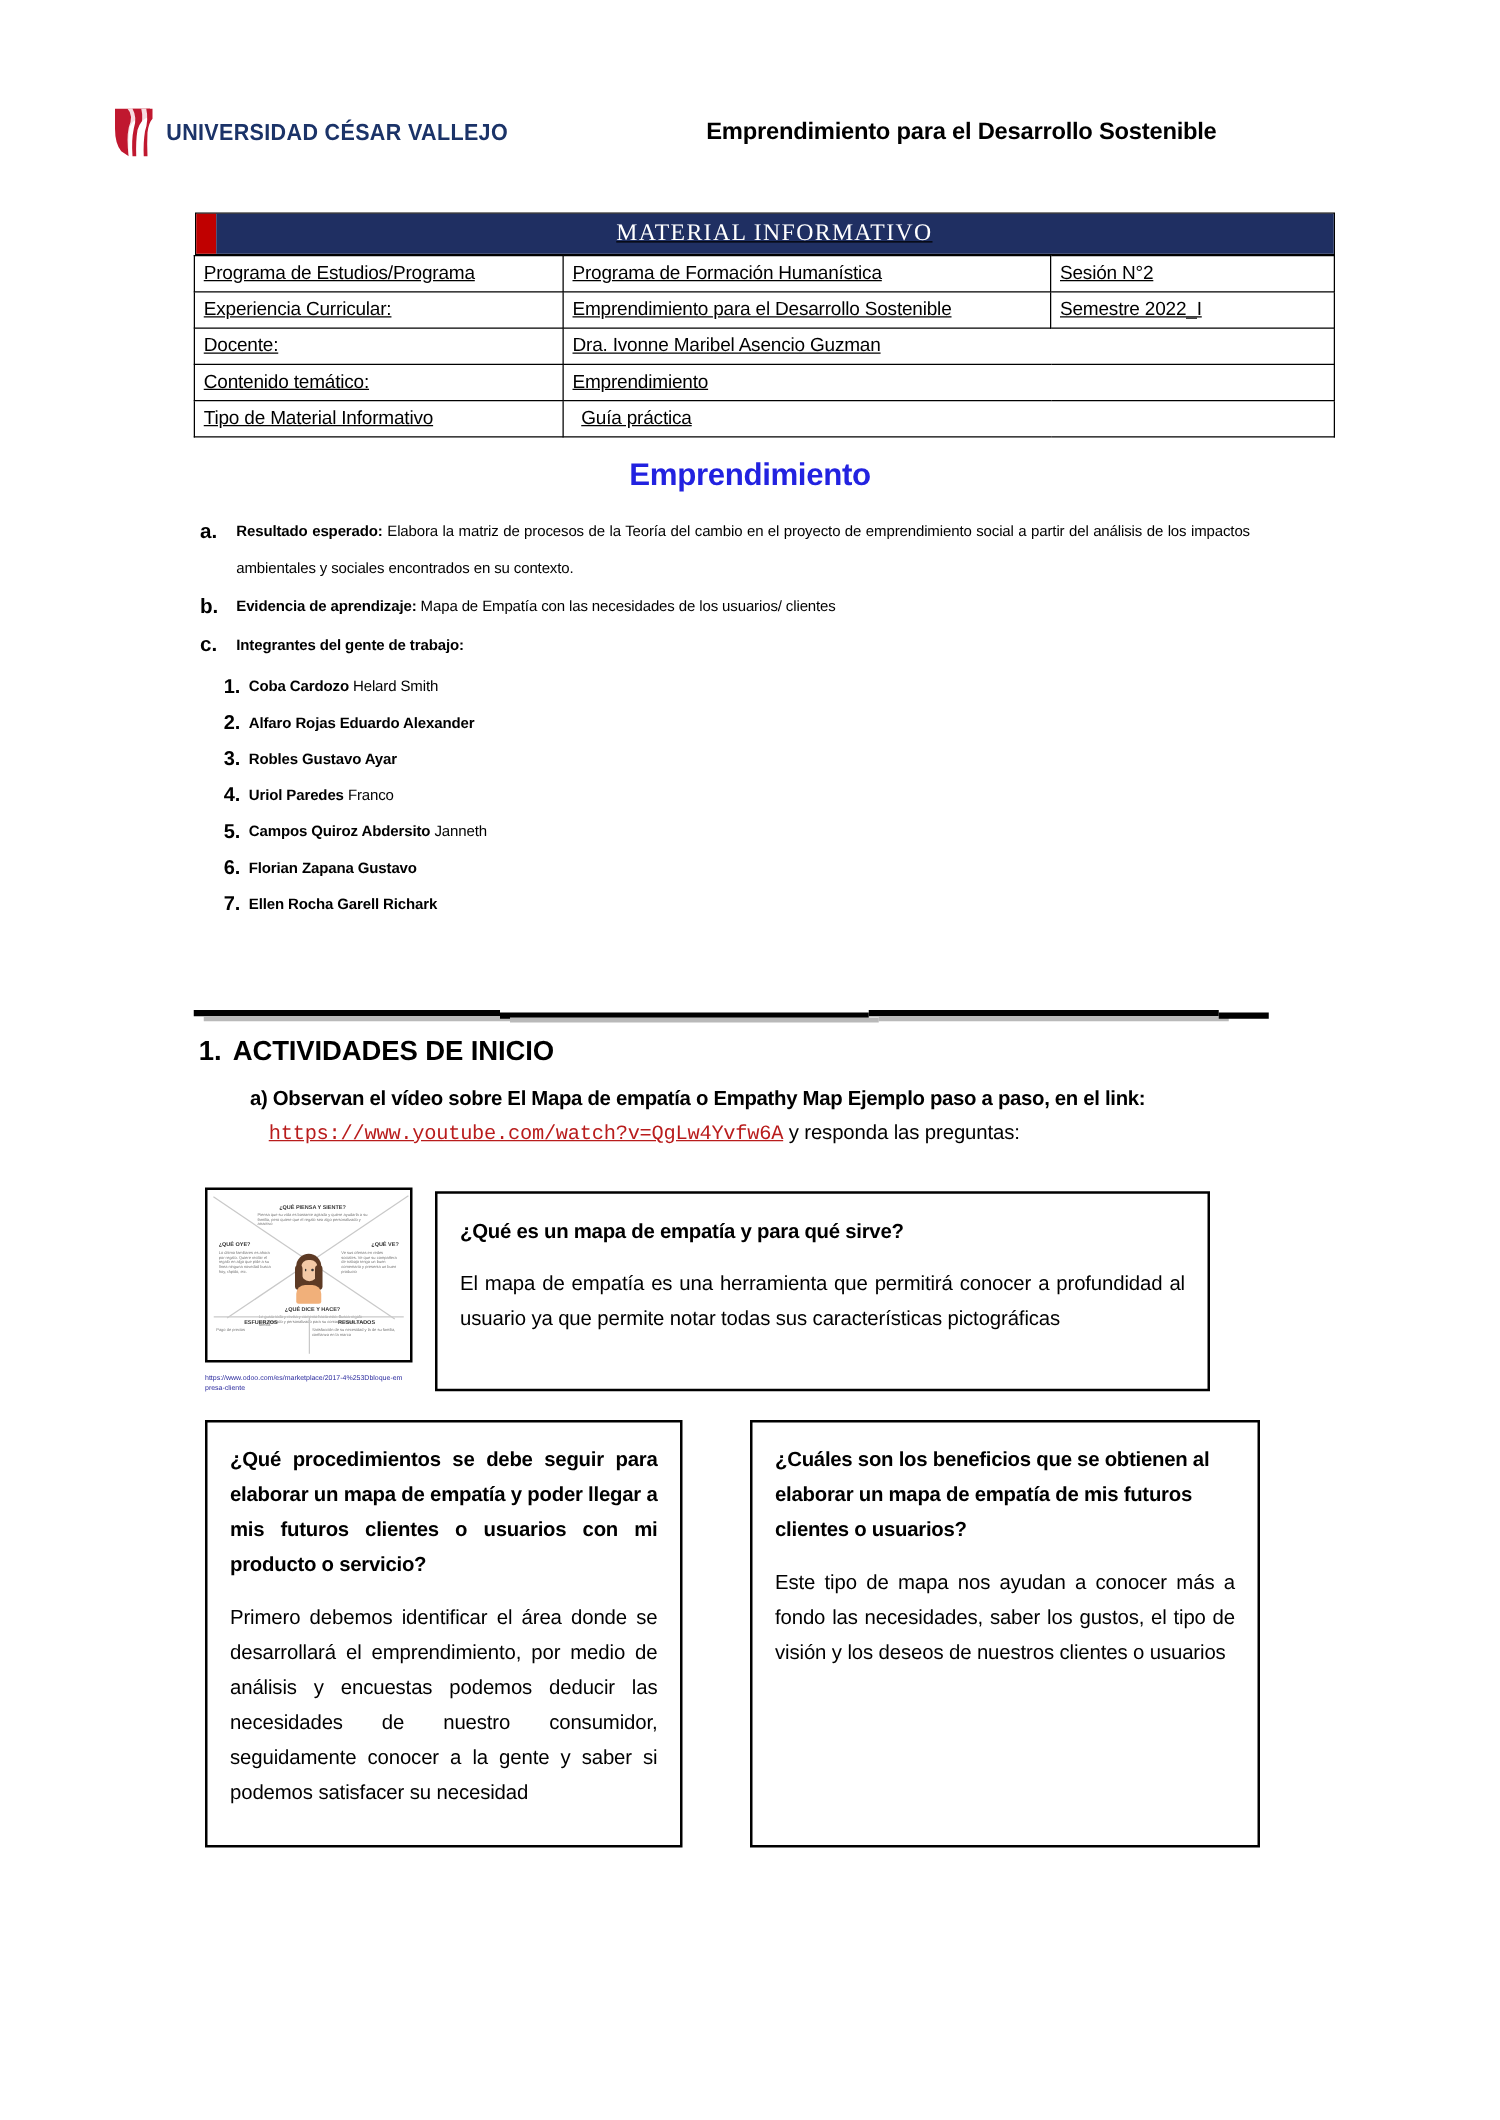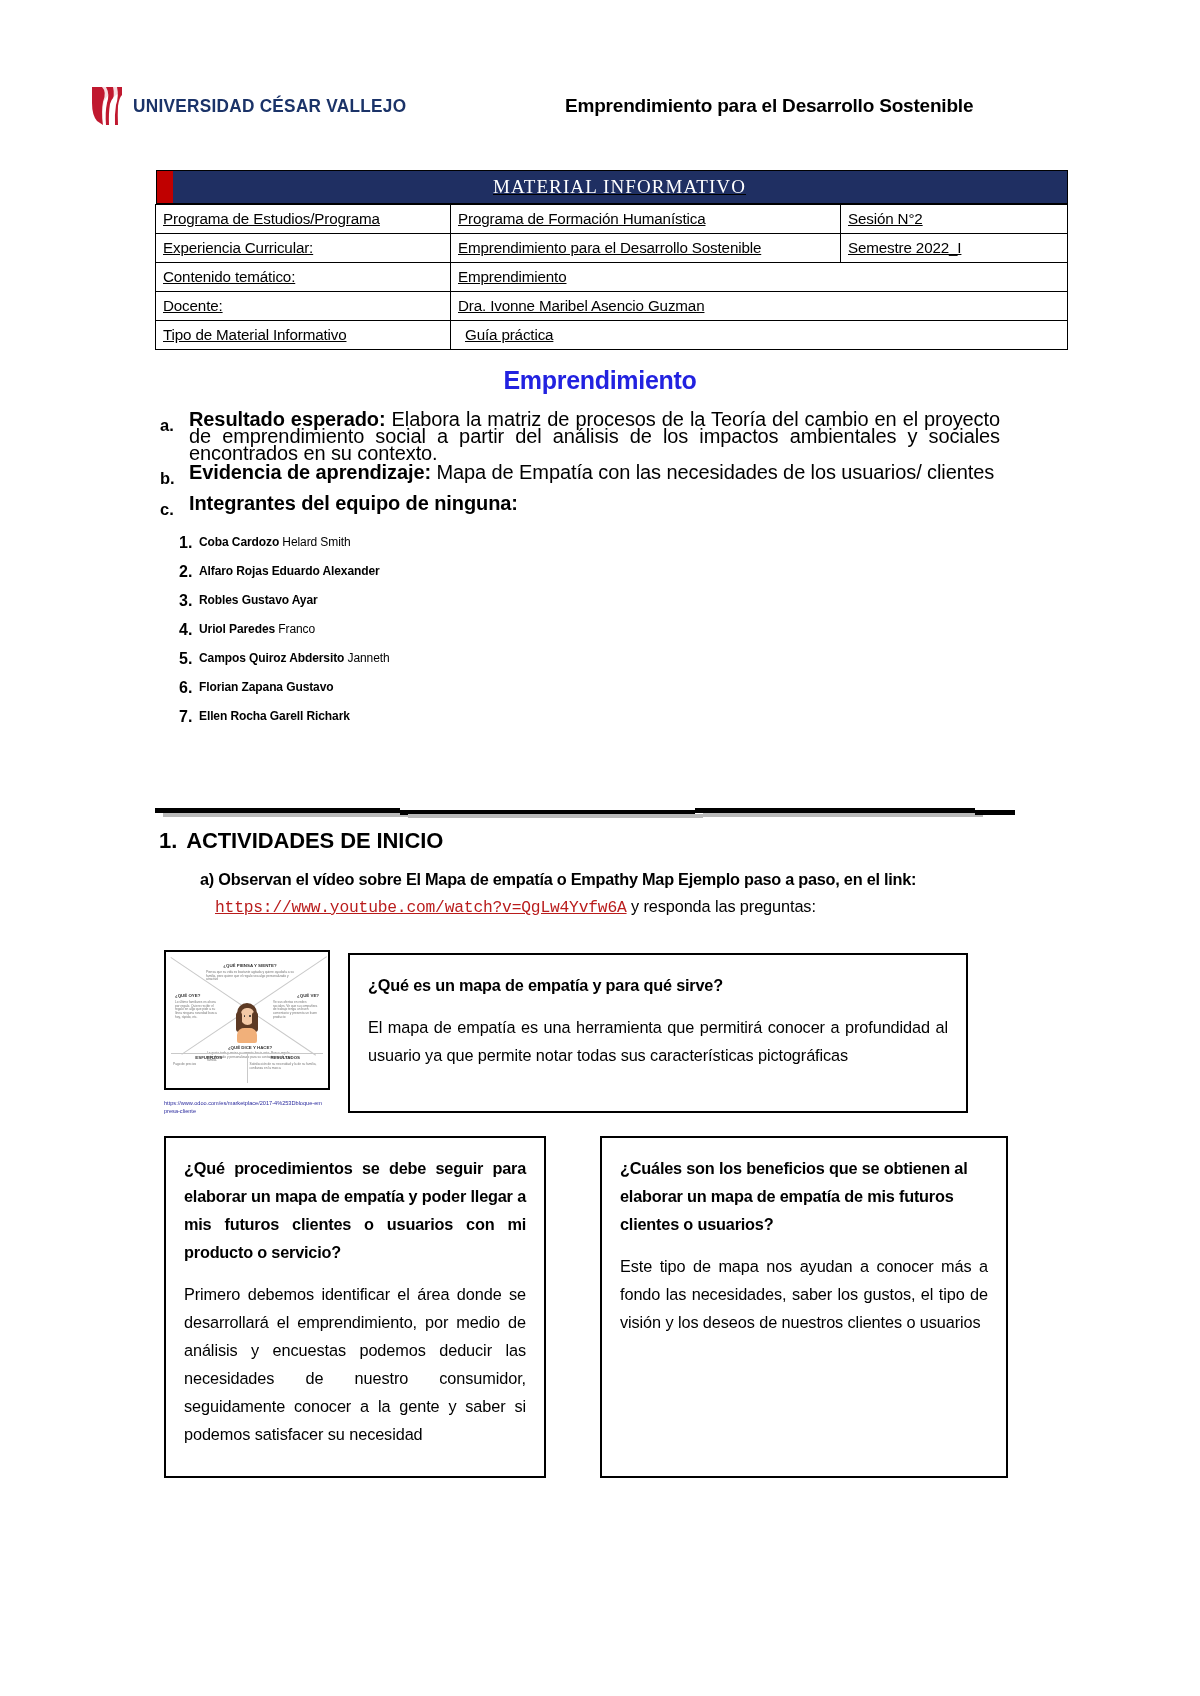--- a/index.html
+++ b/index.html
@@ -280,12 +280,12 @@
         <td>Semestre 2022_I</td>
       </tr>
       <tr>
+        <td>Docente:</td>
+        <td colspan="2">Dra. Ivonne Maribel Asencio Guzman</td>
+      </tr>
+      <tr>
         <td>Contenido temático:</td>
         <td colspan="2">Emprendimiento</td>
-      </tr>
-      <tr>
-        <td>Docente:</td>
-        <td colspan="2">Dra. Ivonne Maribel Asencio Guzman</td>
       </tr>
       <tr>
         <td>Tipo de Material Informativo</td>

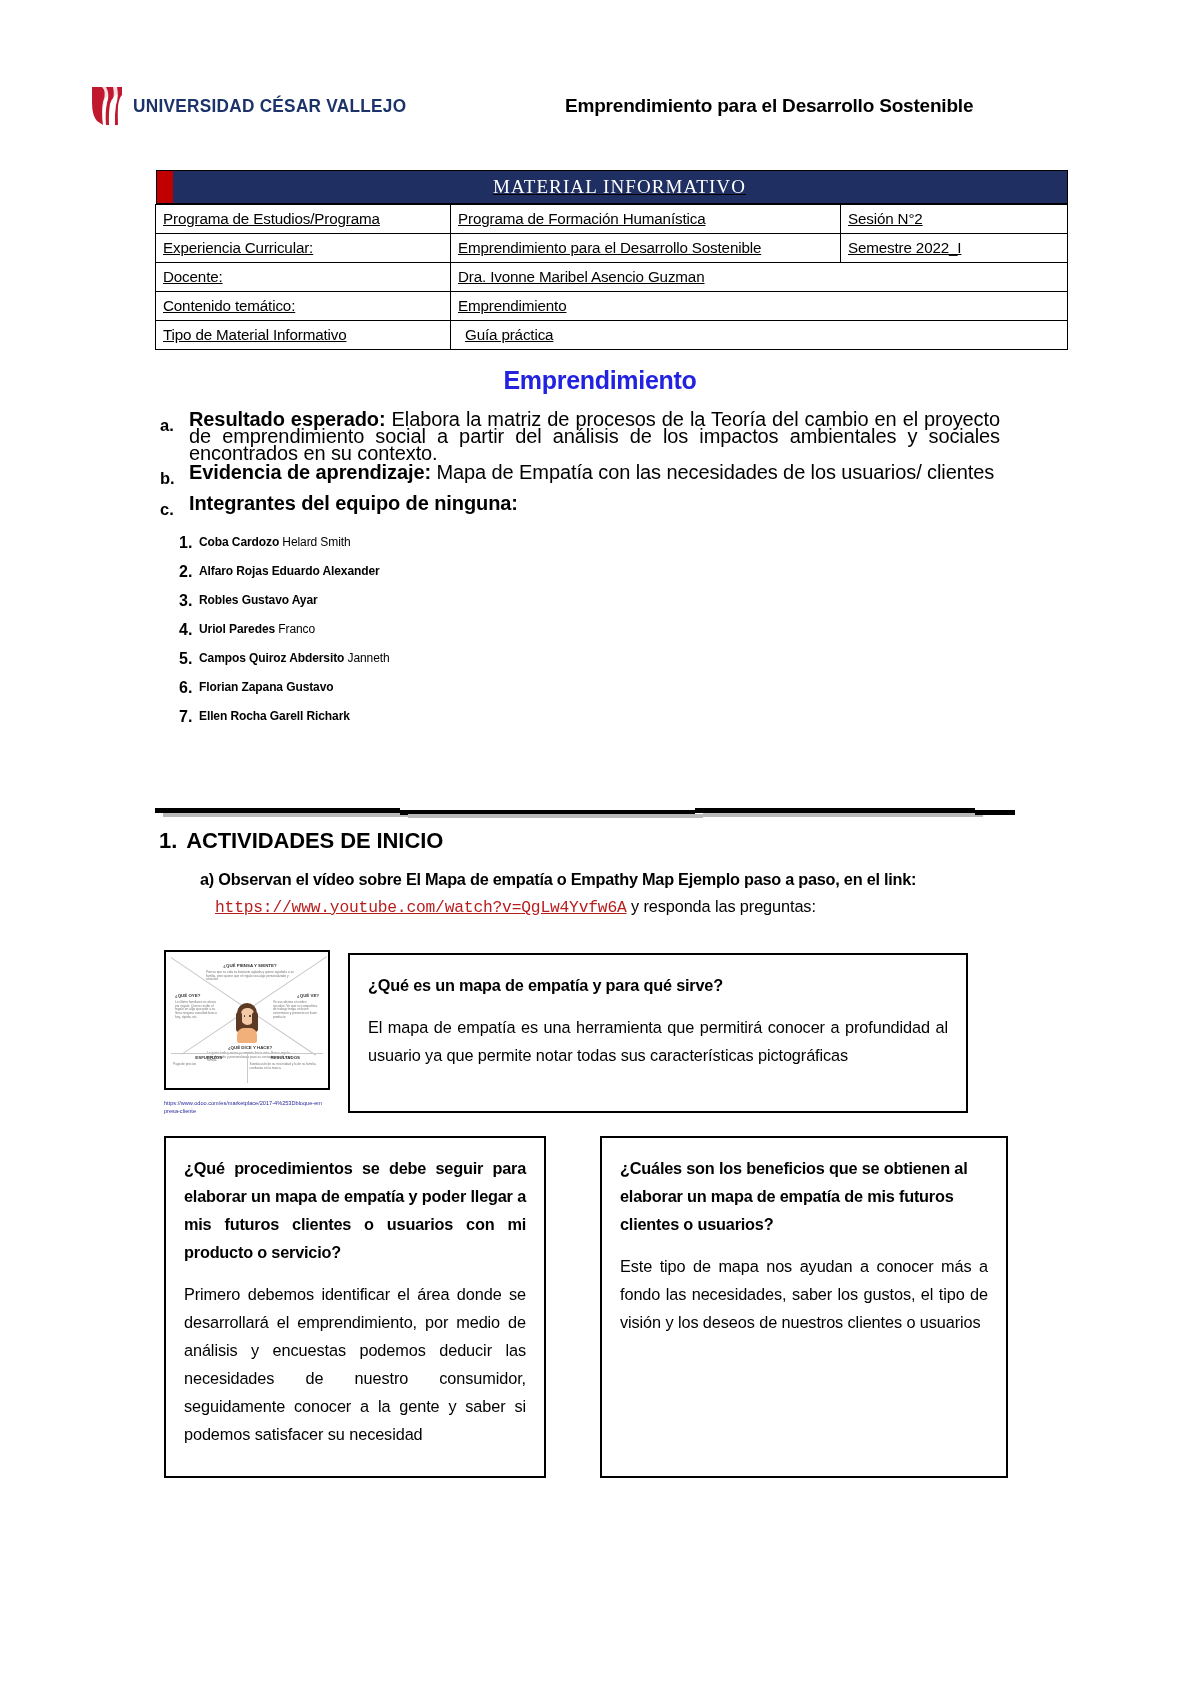--- a/index.html
+++ b/index.html
@@ -111,7 +111,7 @@
     padding-left: 5px;
   }
   .alpha-body {
-    flex: 1 1 auto; font-size: 20px; line-height: 17px;
+    flex: 1 1 auto; font-size: 12px; line-height: 29px;
     text-align: justify; letter-spacing: -0.1px;
   }
   .alpha-body b { font-weight: 700; }

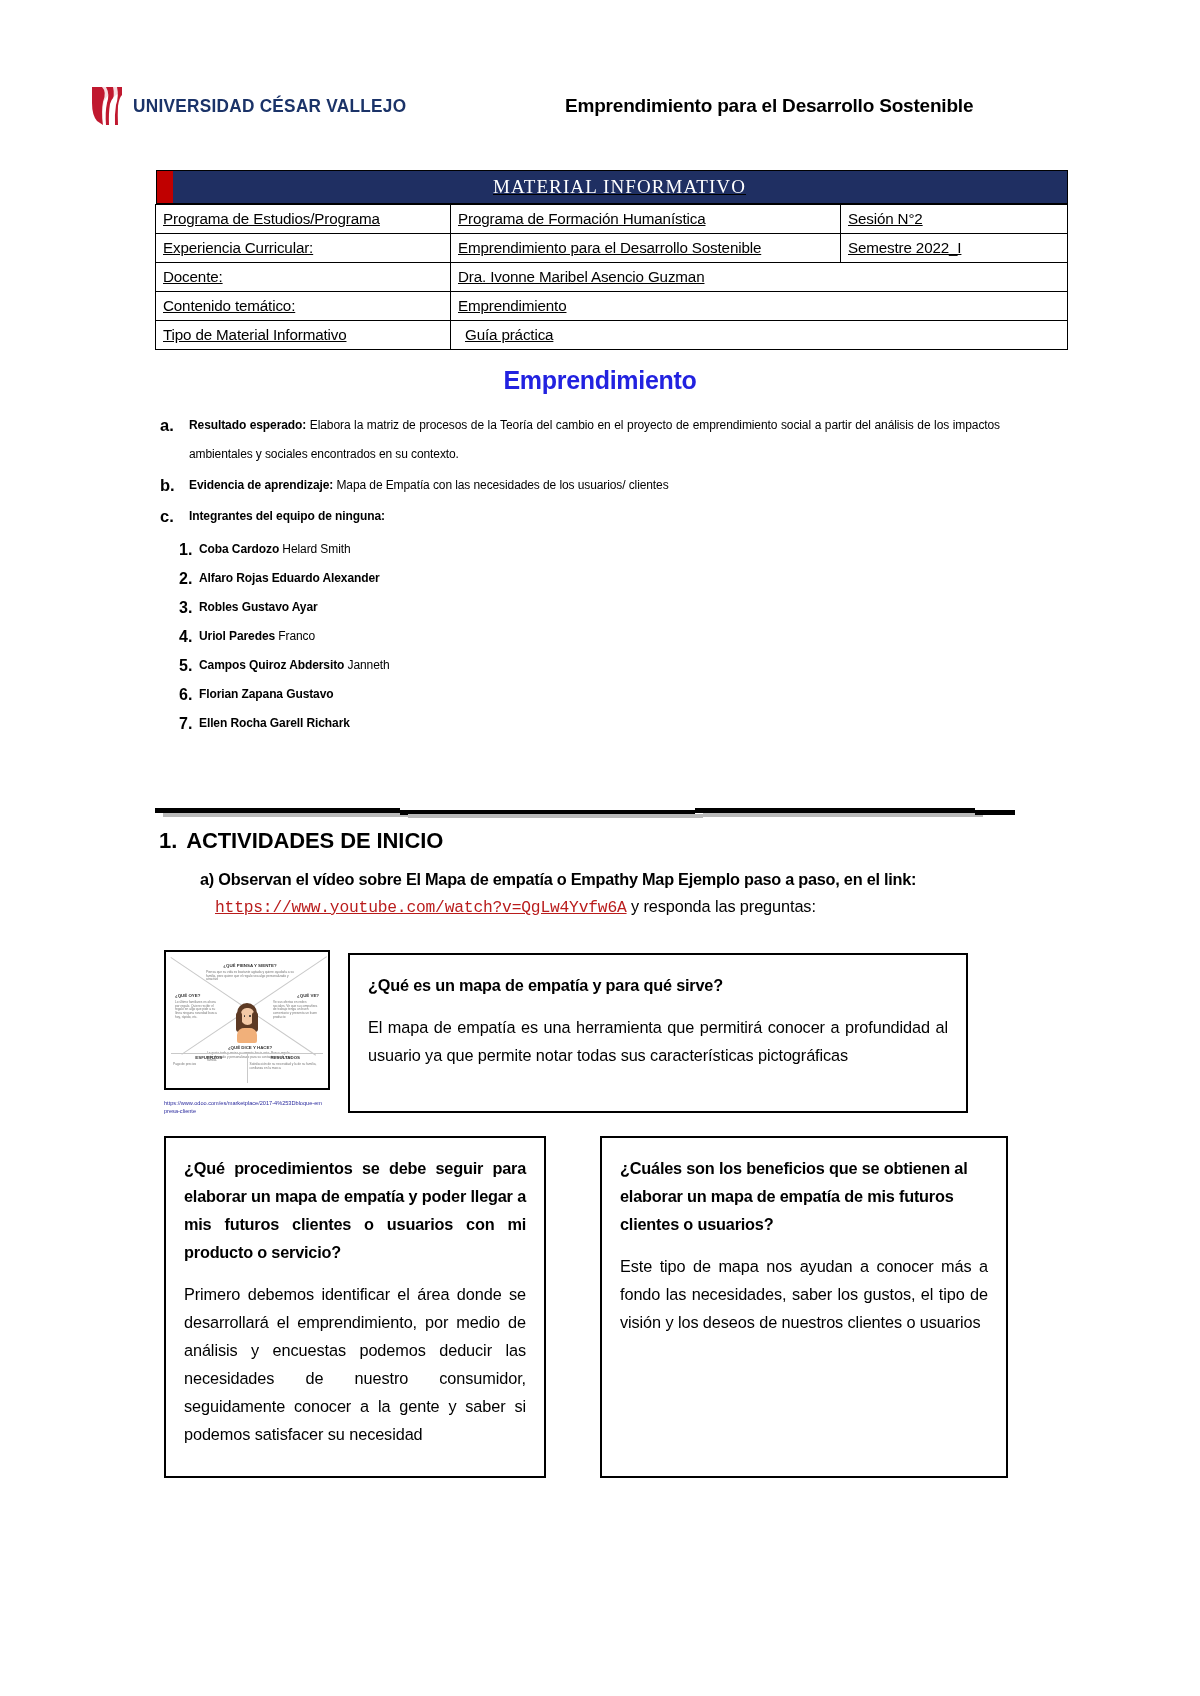--- a/index.html
+++ b/index.html
@@ -310,7 +310,7 @@
 
     <div class="alpha-item">
       <div class="alpha-marker">c.</div>
-      <div class="alpha-body"><b>Integrantes del equipo de ninguna:</b></div>
+      <div class="alpha-body"><b>Integrantes del gente de trabajo:</b></div>
     </div>
 
     <ul class="num-list">

